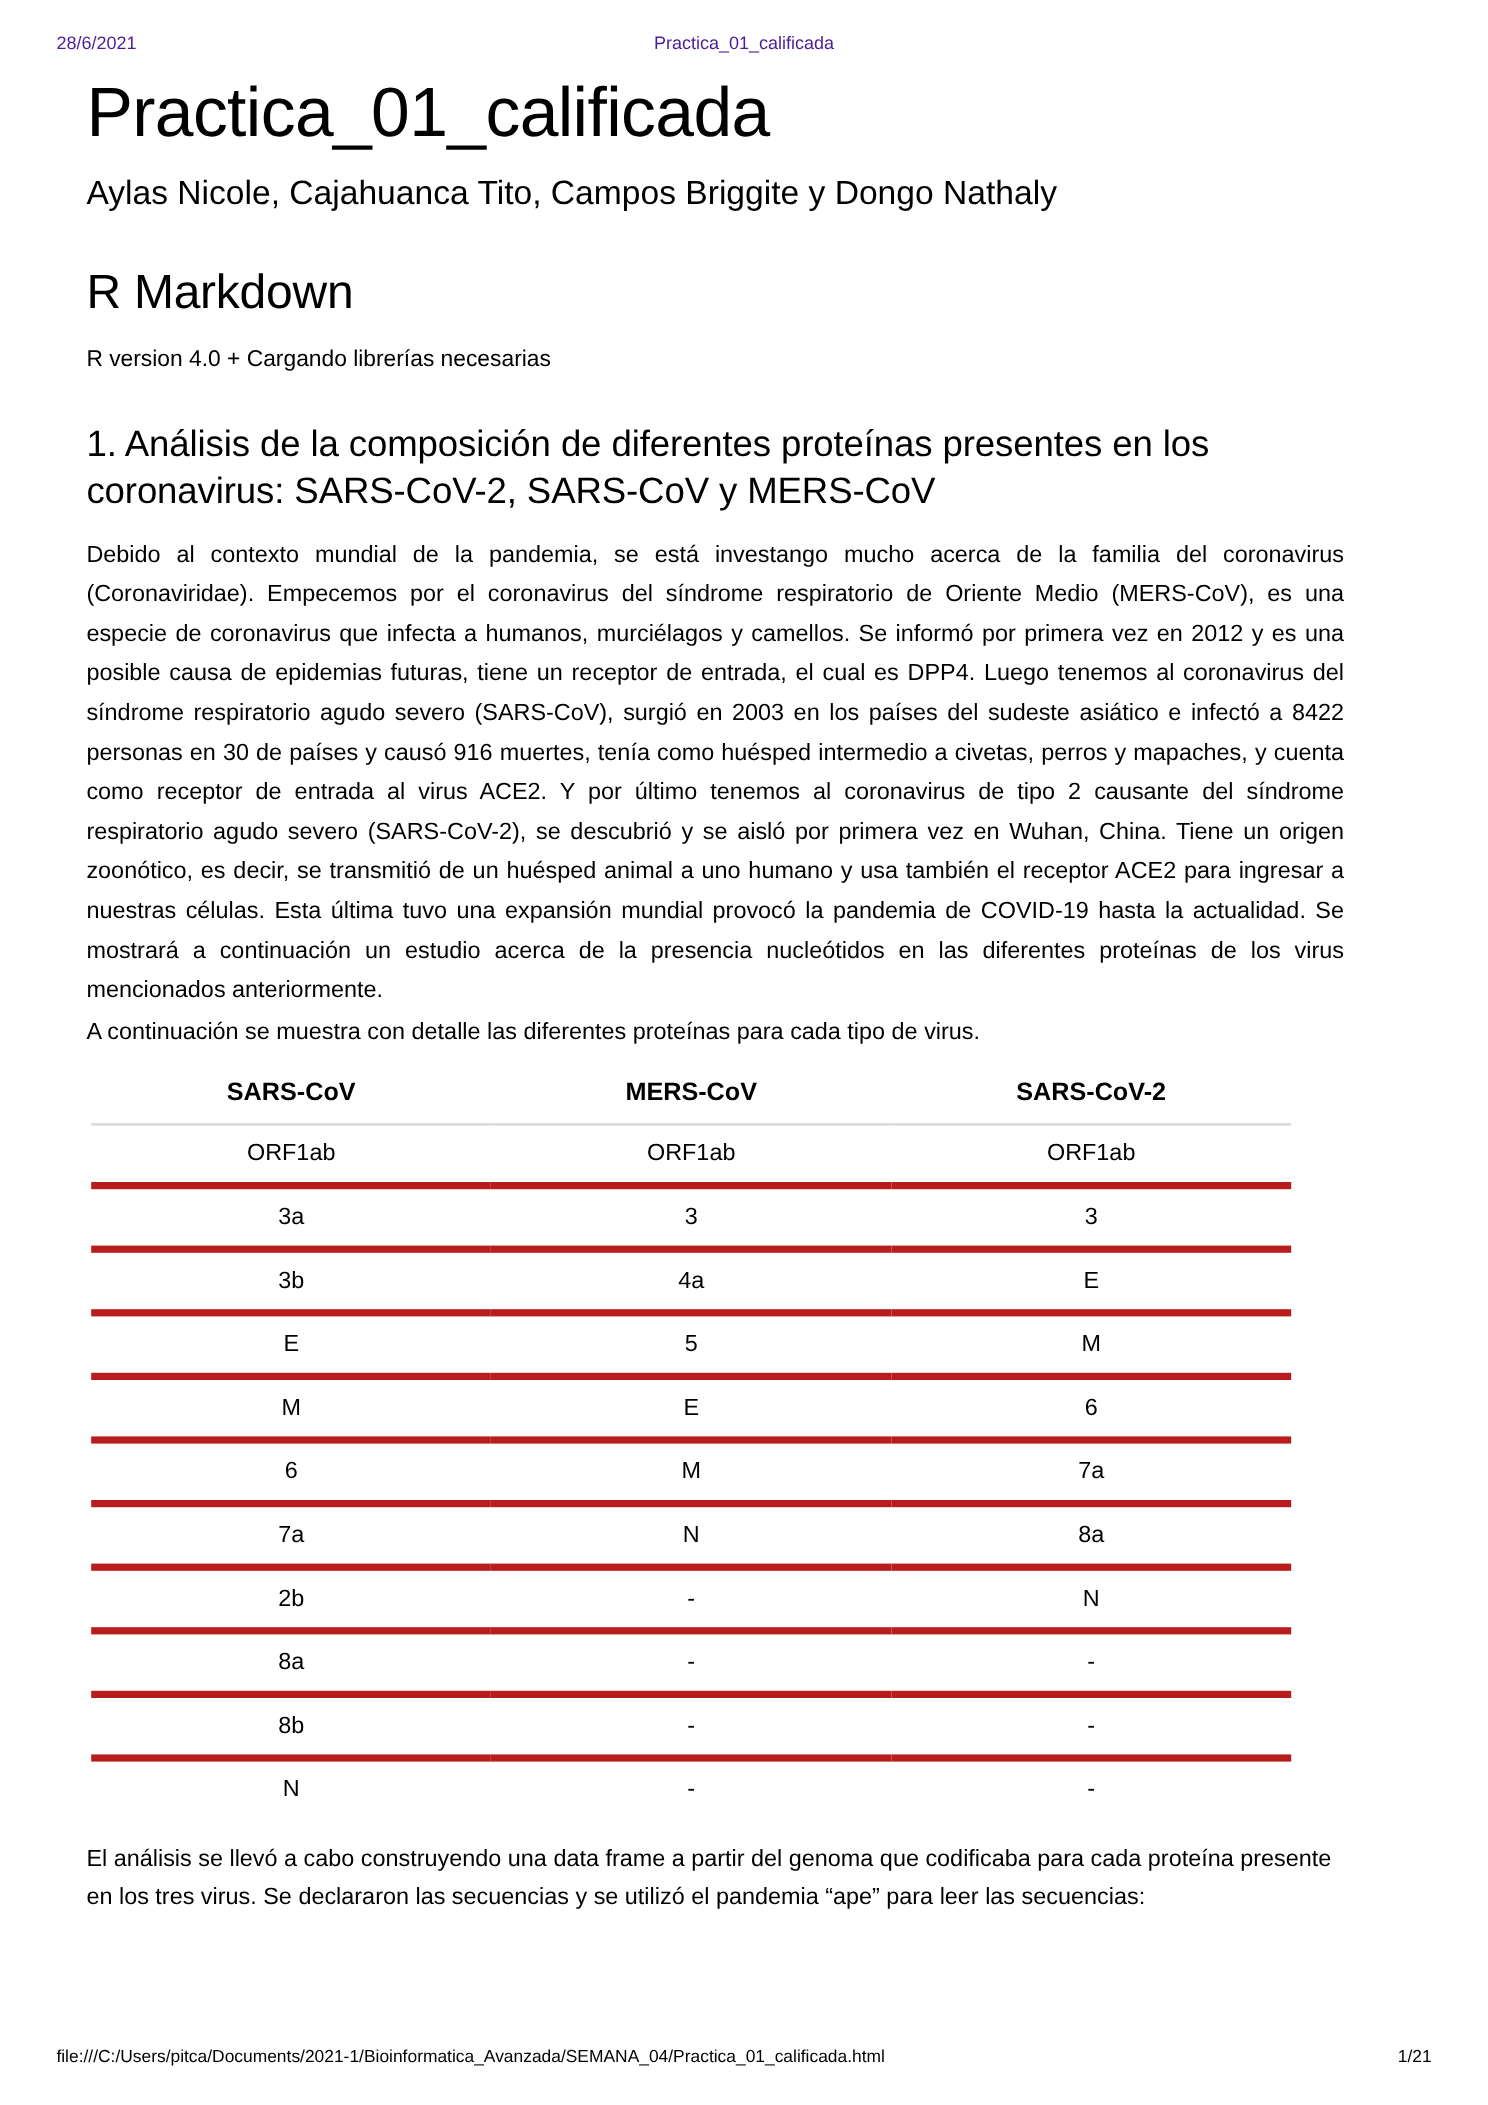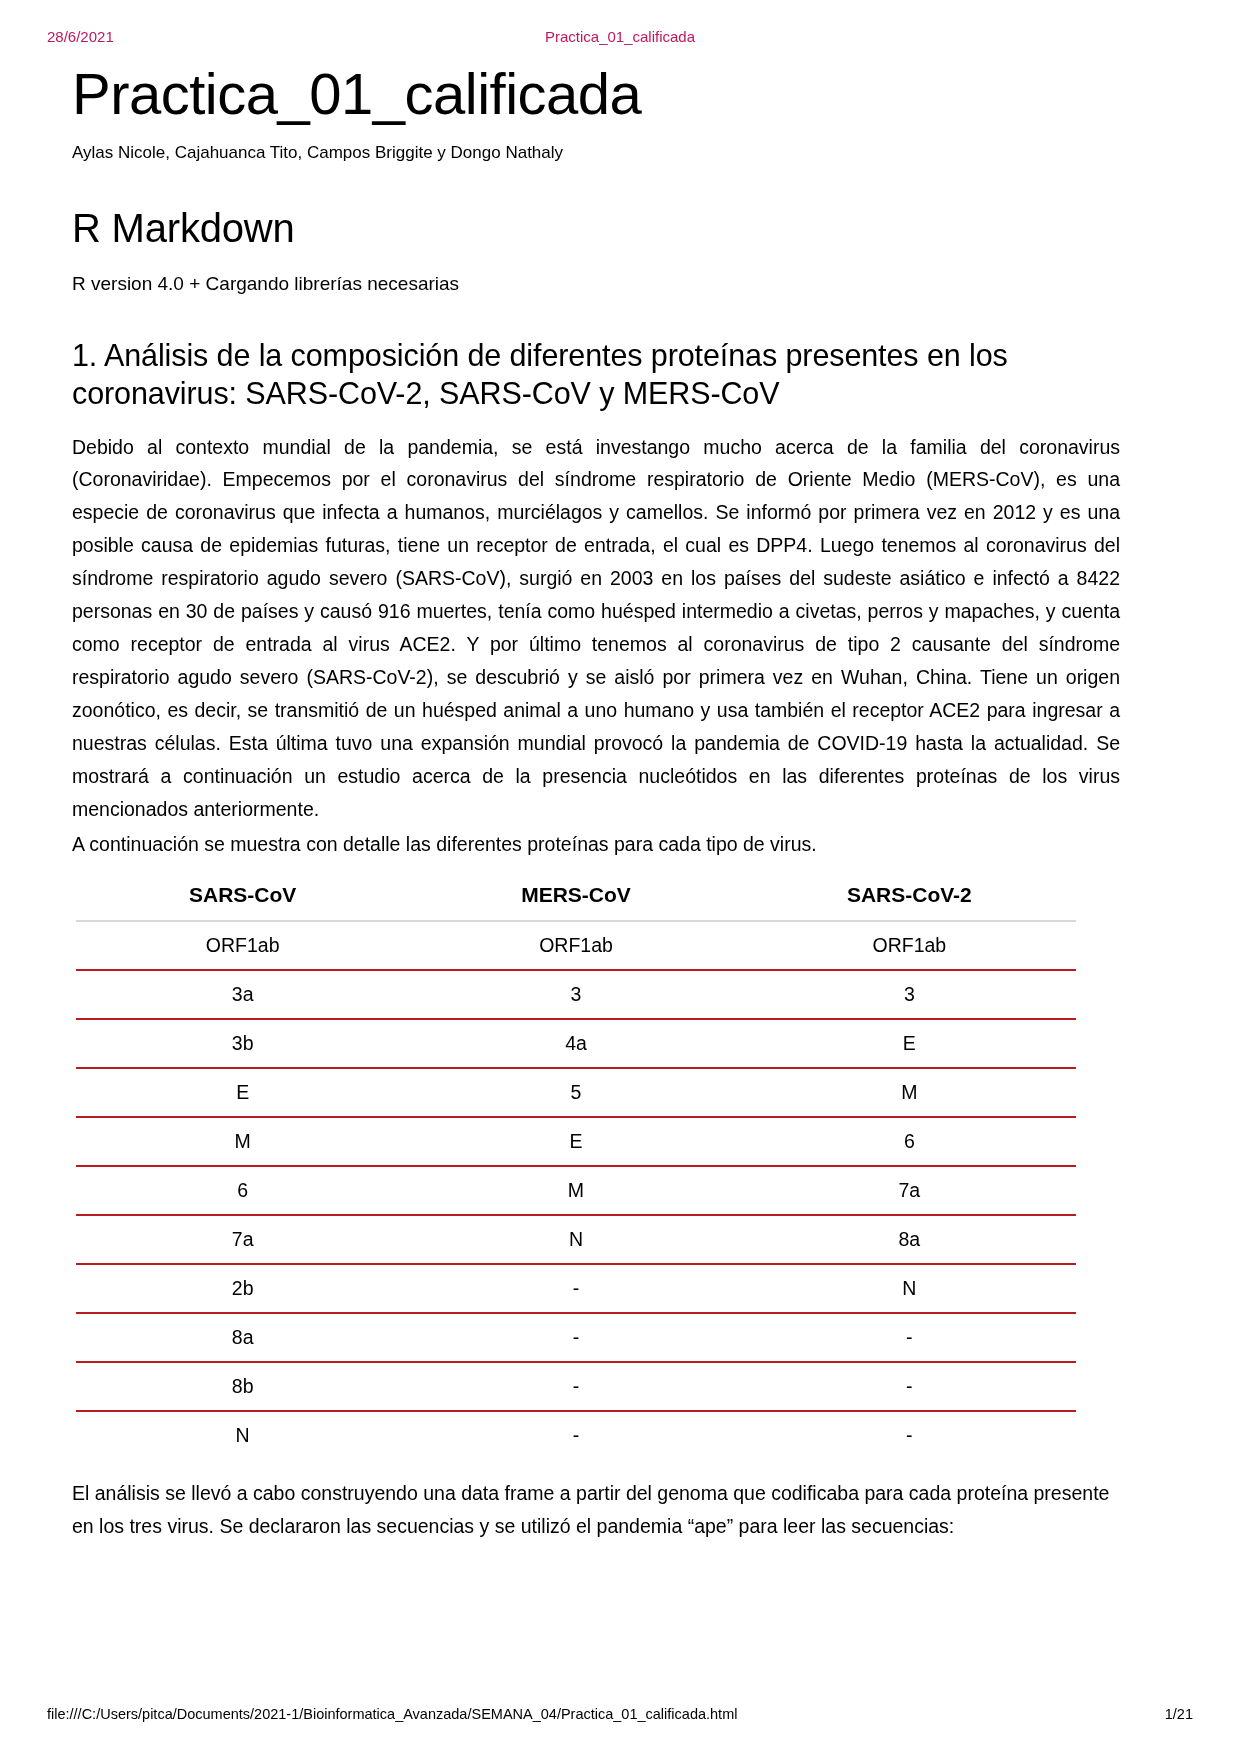--- a/index.html
+++ b/index.html
@@ -33,7 +33,7 @@
     display: flex;
     align-items: center;
     font-size: 15px;
-    color: #be185d;
+    color: #4c1d95;
   }
   .print-header .ph-date {
     position: absolute;

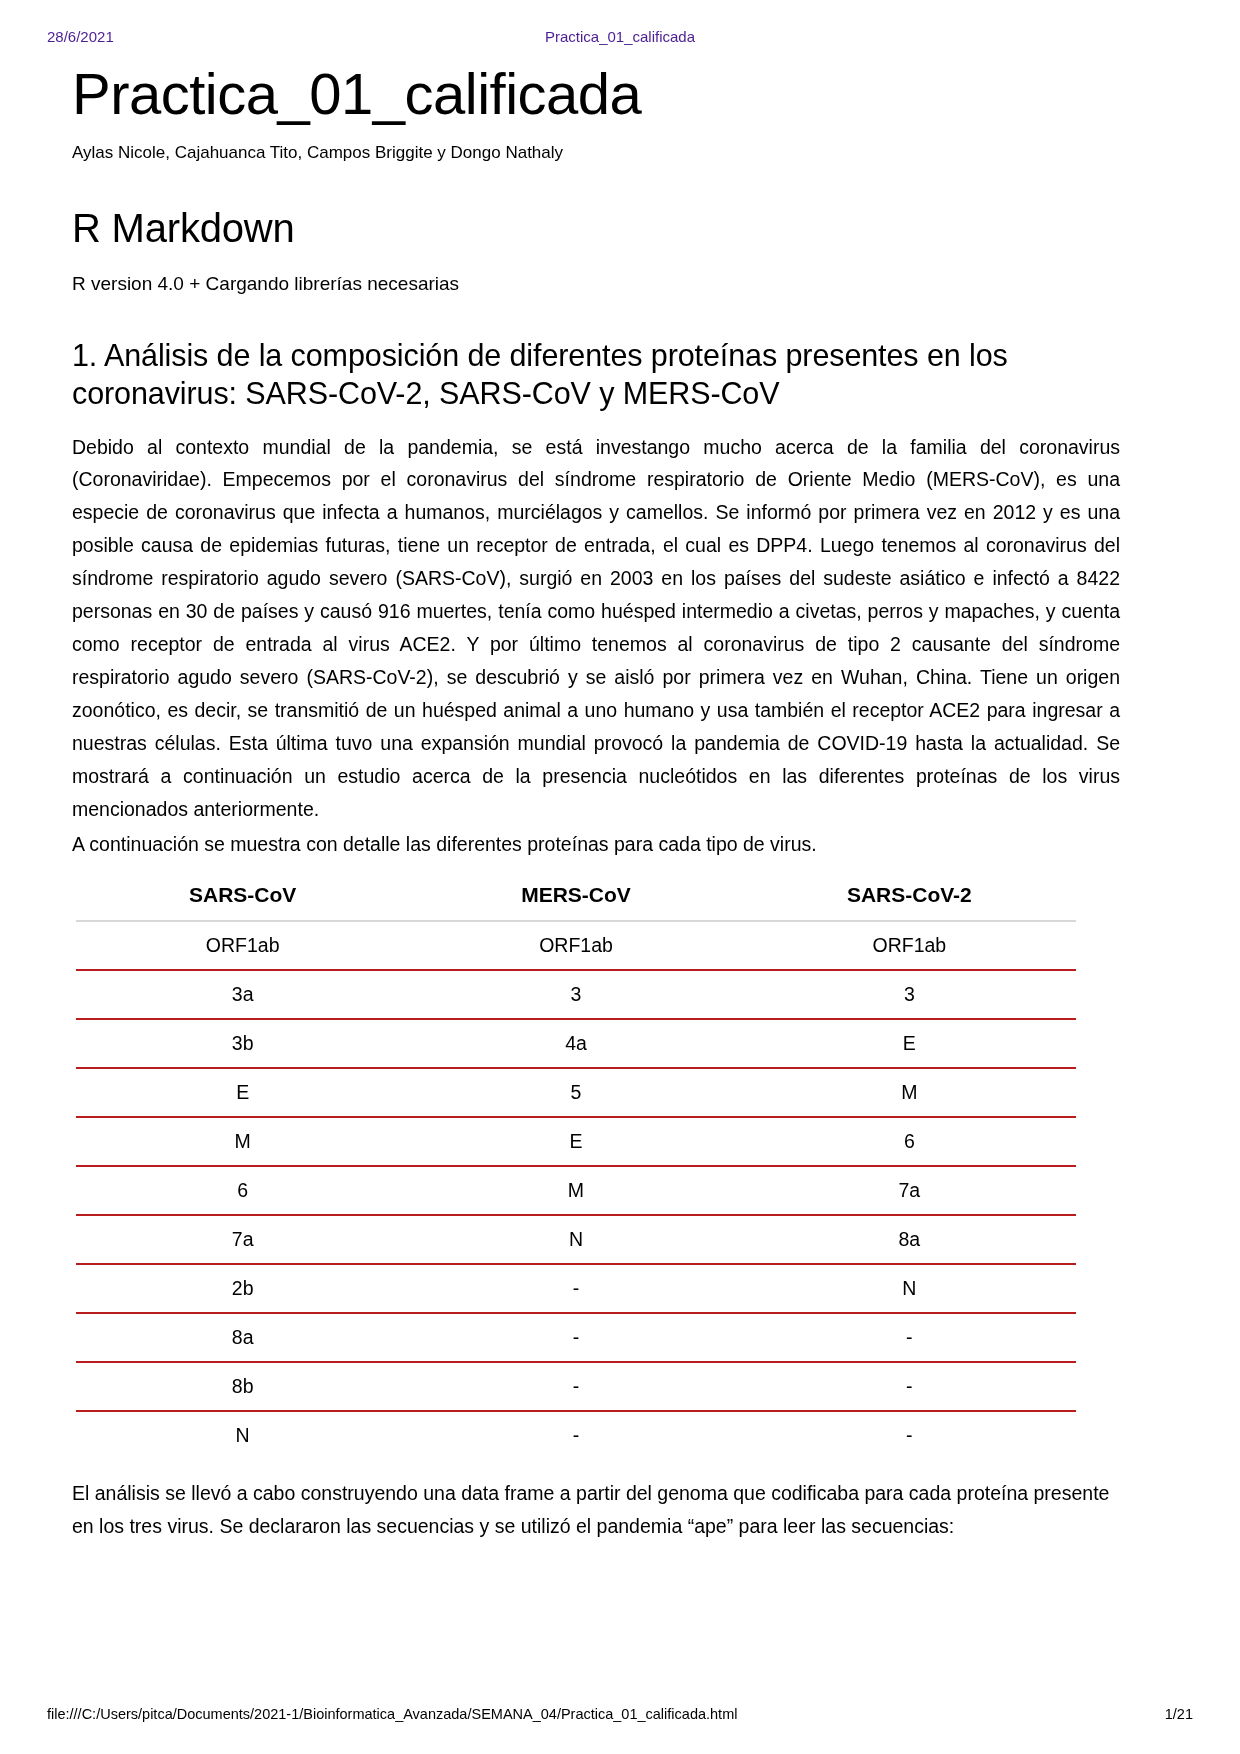--- a/index.html
+++ b/index.html
@@ -64,7 +64,7 @@
     letter-spacing: -0.5px;
   }
   .byline {
-    font-size: 17px;
+    font-size: 28px;
     font-weight: 400;
     line-height: 1.42;
     margin: 14px 0 0 0;

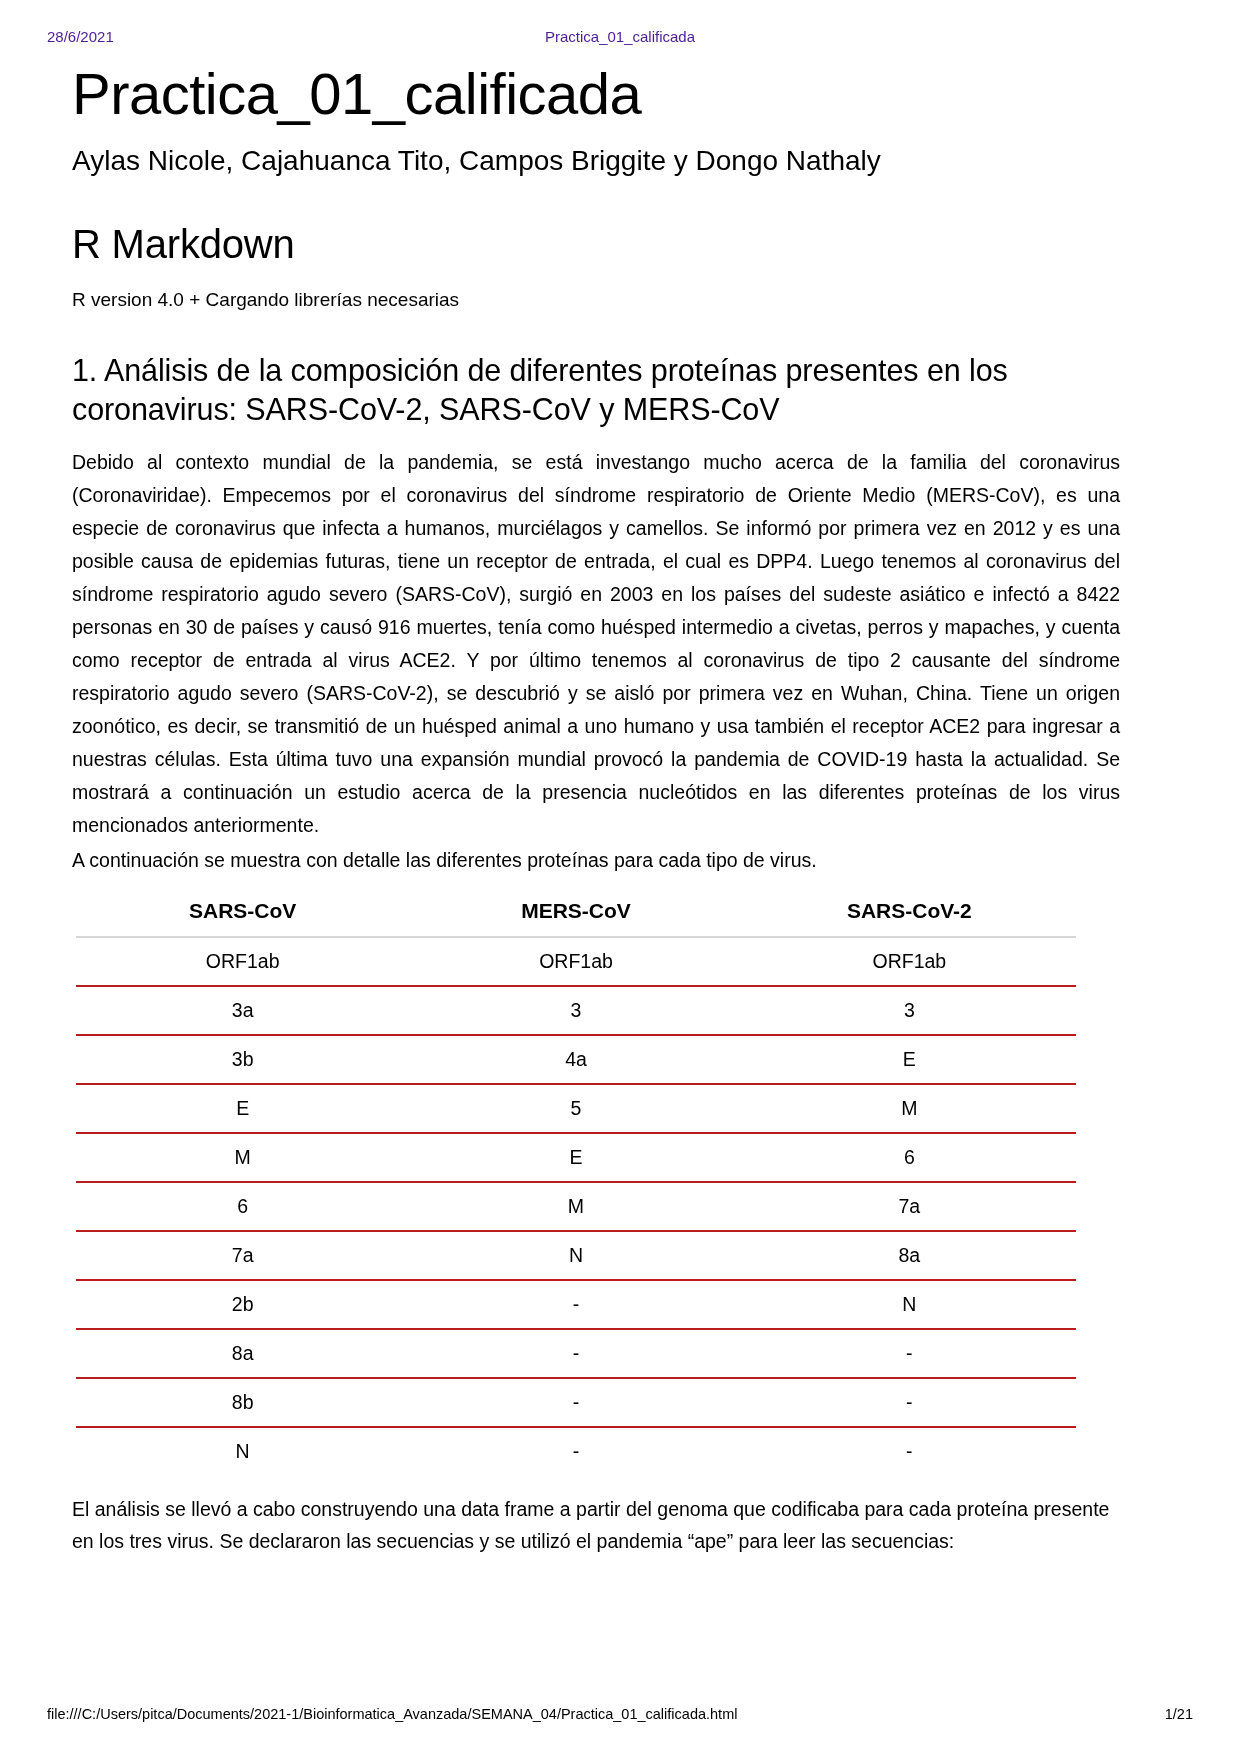--- a/index.html
+++ b/index.html
@@ -131,7 +131,7 @@
     font-weight: 400;
     text-align: center;
     padding: 12px 0 12px 0;
-    border-bottom: 2px solid #b91c1c;
+    border-bottom: 6px solid #b91c1c;
   }
   table.proteins tr:last-child td {
     border-bottom: none;

